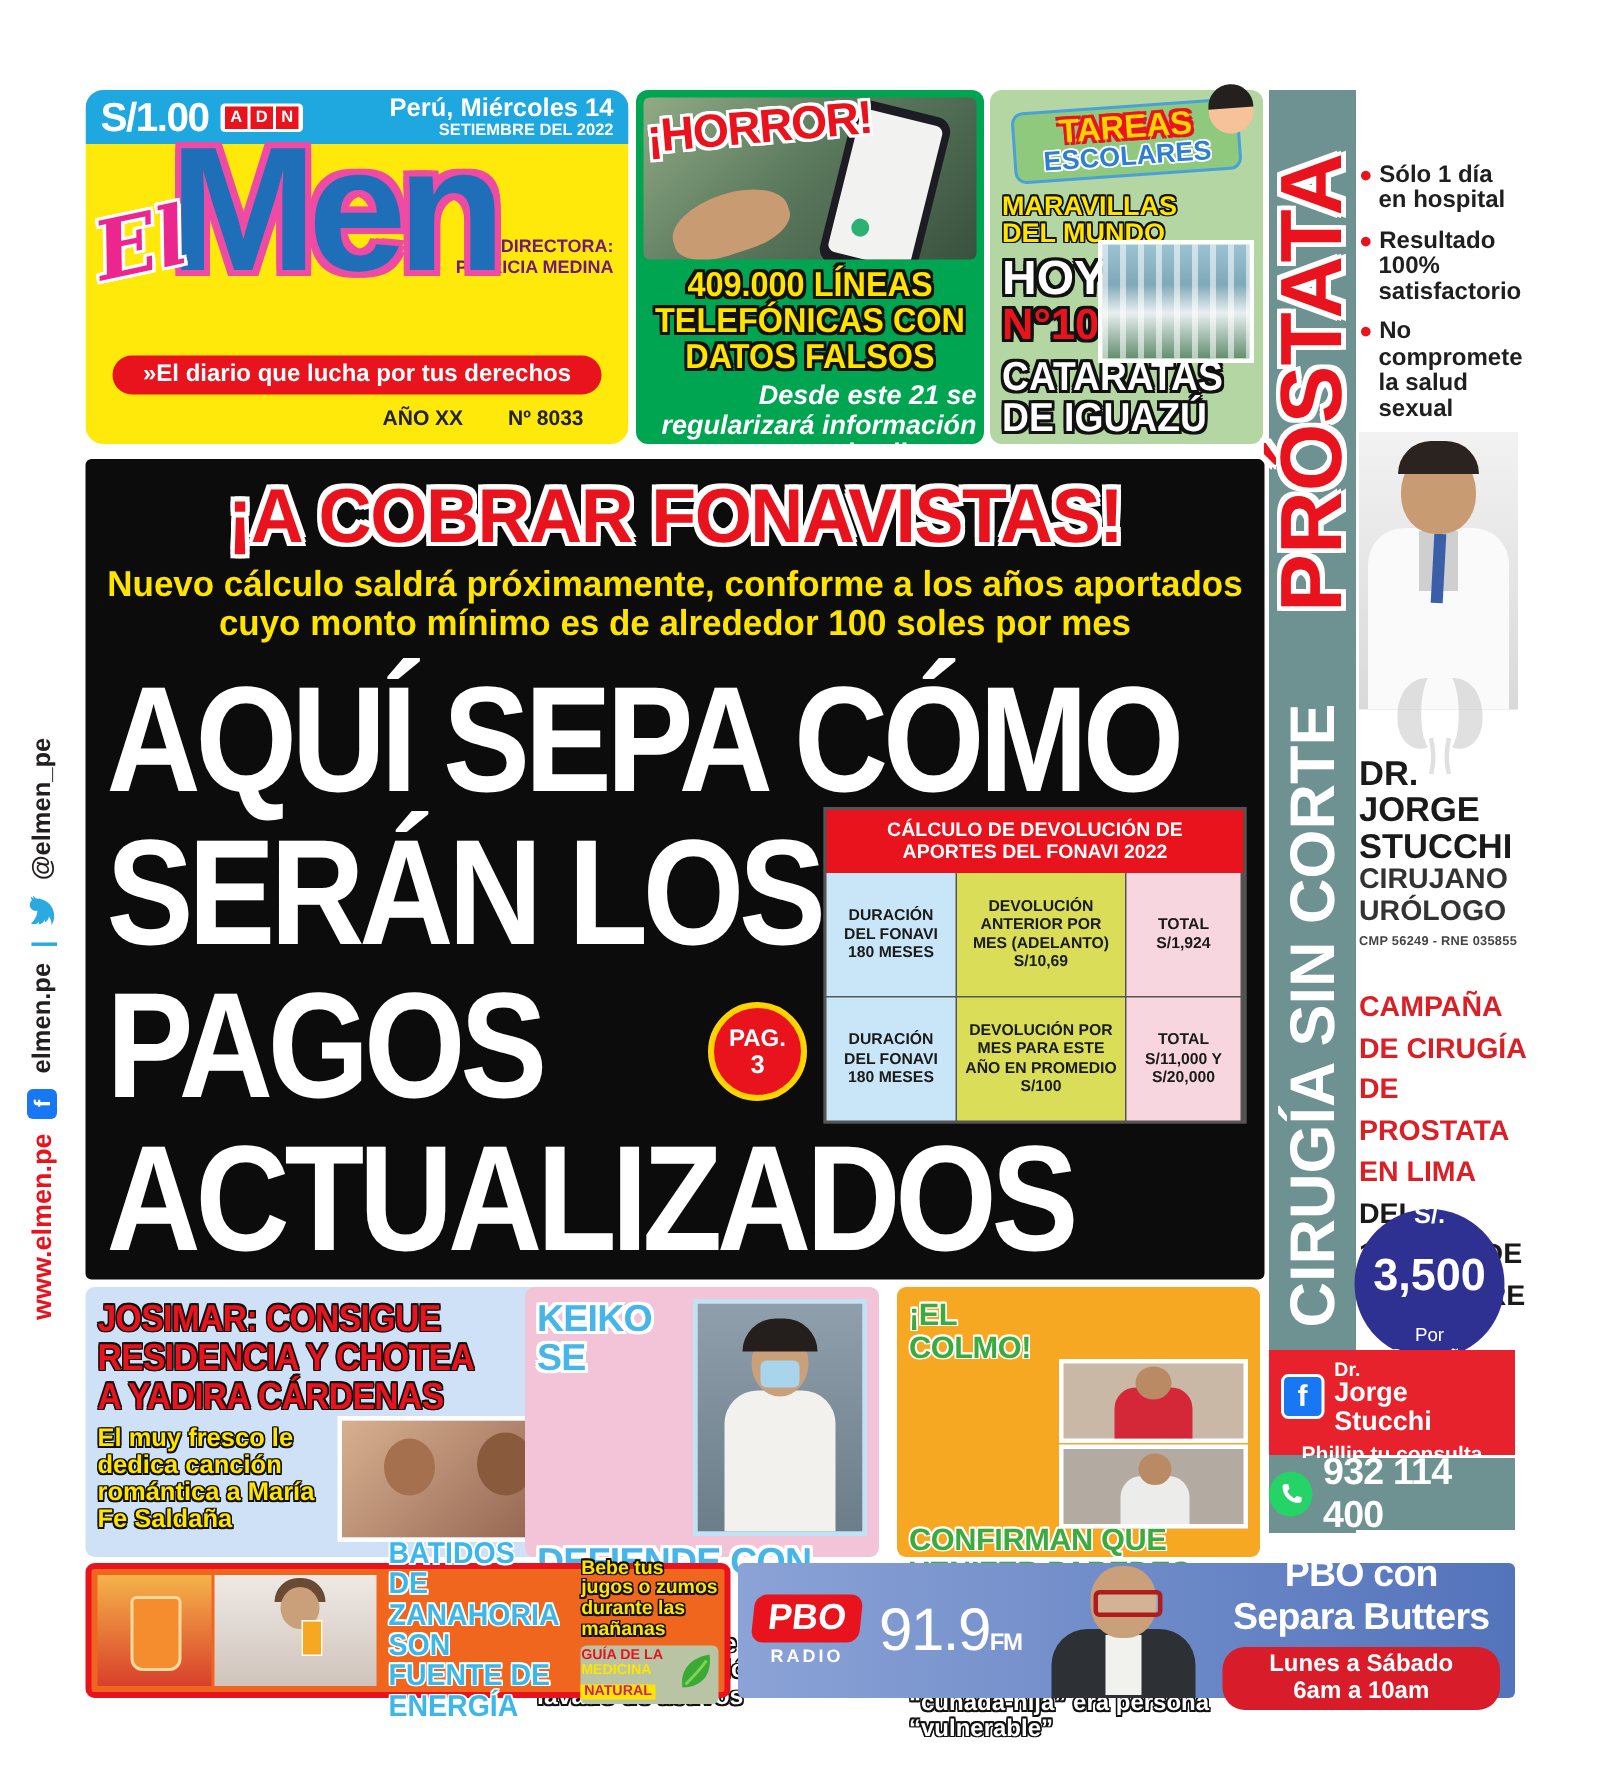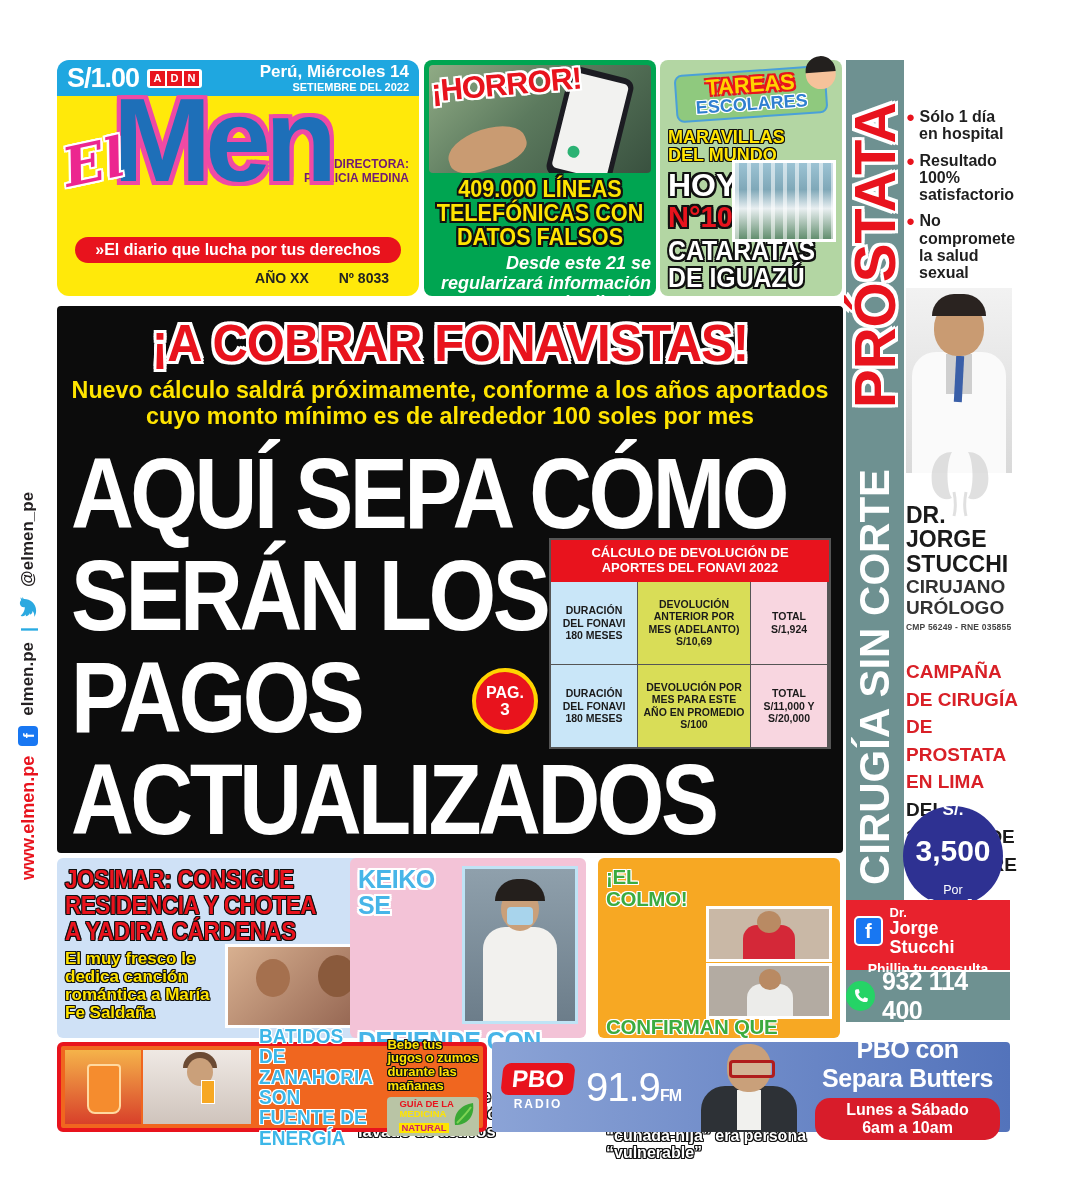--- a/index.html
+++ b/index.html
@@ -193,7 +193,7 @@
            transform:scaleX(.95);transform-origin:0 50%;}
   .bt-right{width:108px;}
   .bt-sub{color:#ffe400;font-weight:bold;font-size:13px;line-height:1.05;}
-  .bt-badge{margin-top:5px;background:#b9c4a5;border-radius:4px;padding:2px 12px;position:relative;line-height:1;}
+  .bt-badge{margin-top:5px;background:#b9c4a5;border-radius:4px;padding:2px 0;position:relative;line-height:1;}
   .bt-badge .g1{color:#e8131d;font-weight:bold;font-size:9.5px;}
   .bt-badge .g2{color:#ffe400;font-weight:bold;font-size:9.5px;}
   .bt-badge .g3{color:#cc1f6e;font-weight:bold;font-size:9.5px;background:#ffe400;display:inline-block;padding:0 2px;}

